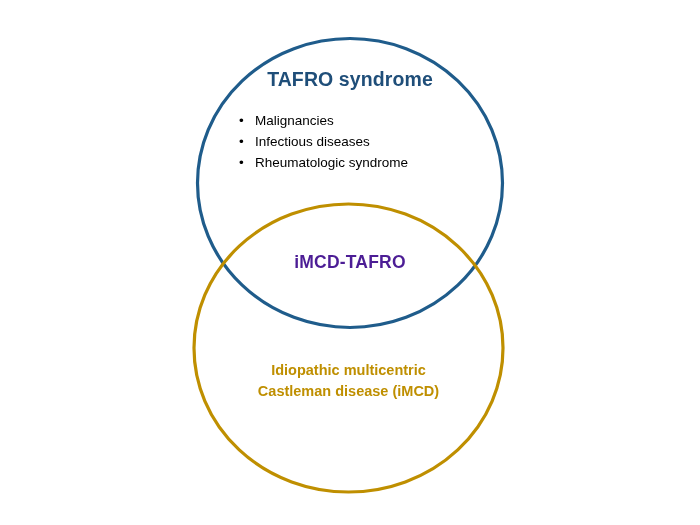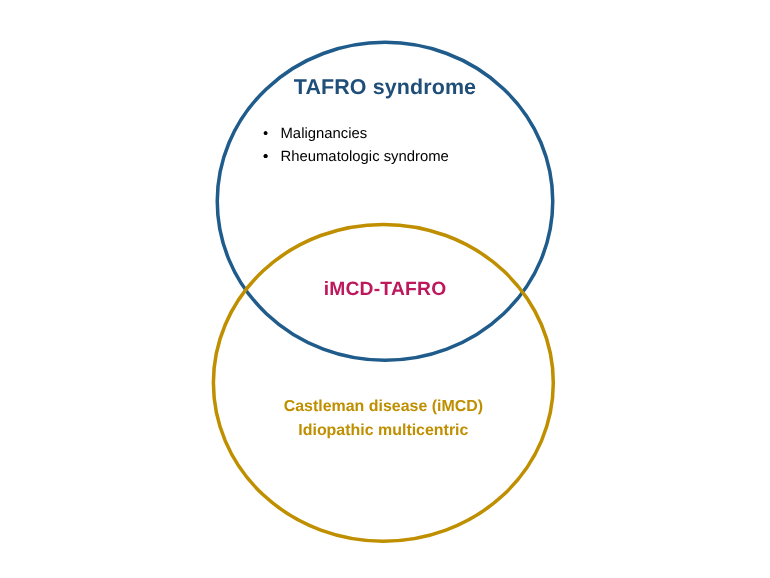--- a/index.html
+++ b/index.html
@@ -112,7 +112,7 @@
 
   <ul class="layer" id="set-a-list">
     <li><span class="bullet-dot">•</span><span>Malignancies</span></li>
-    <li><span class="bullet-dot">•</span></li>
+    <li><span class="bullet-dot">•</span><span>Infectious diseases</span></li>
     <li><span class="bullet-dot">•</span><span>Rheumatologic syndrome</span></li>
   </ul>
 

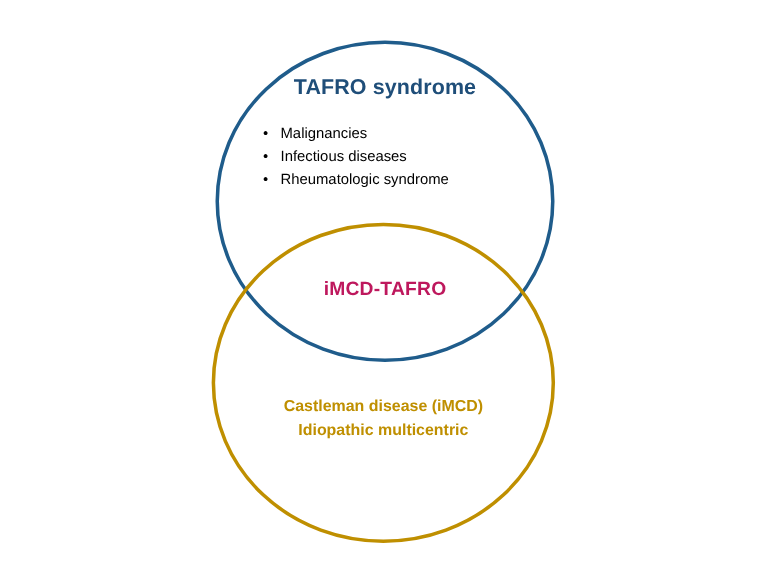--- a/index.html
+++ b/index.html
@@ -77,7 +77,7 @@
     width: 306px;
     font-size: 17.5px;
     font-weight: bold;
-    color: #be185d;
+    color: #4c1d95;
     letter-spacing: 0.2px;
   }
 

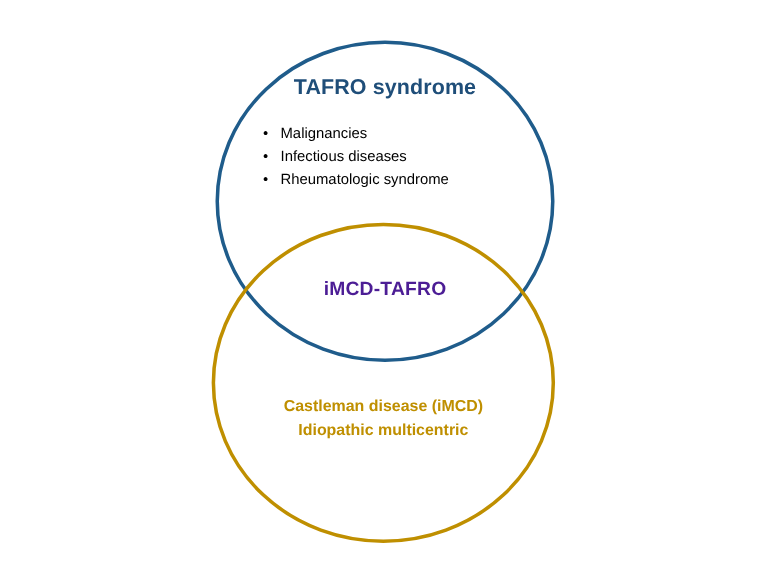--- a/index.html
+++ b/index.html
@@ -119,8 +119,8 @@
   <div class="layer" id="intersection-label">iMCD-TAFRO</div>
 
   <div class="layer" id="set-b-label">
+    <span class="lbl-line">Idiopathic multicentric</span>
     <span class="lbl-line">Castleman disease (iMCD)</span>
-    <span class="lbl-line">Idiopathic multicentric</span>
   </div>
 
 </div>

